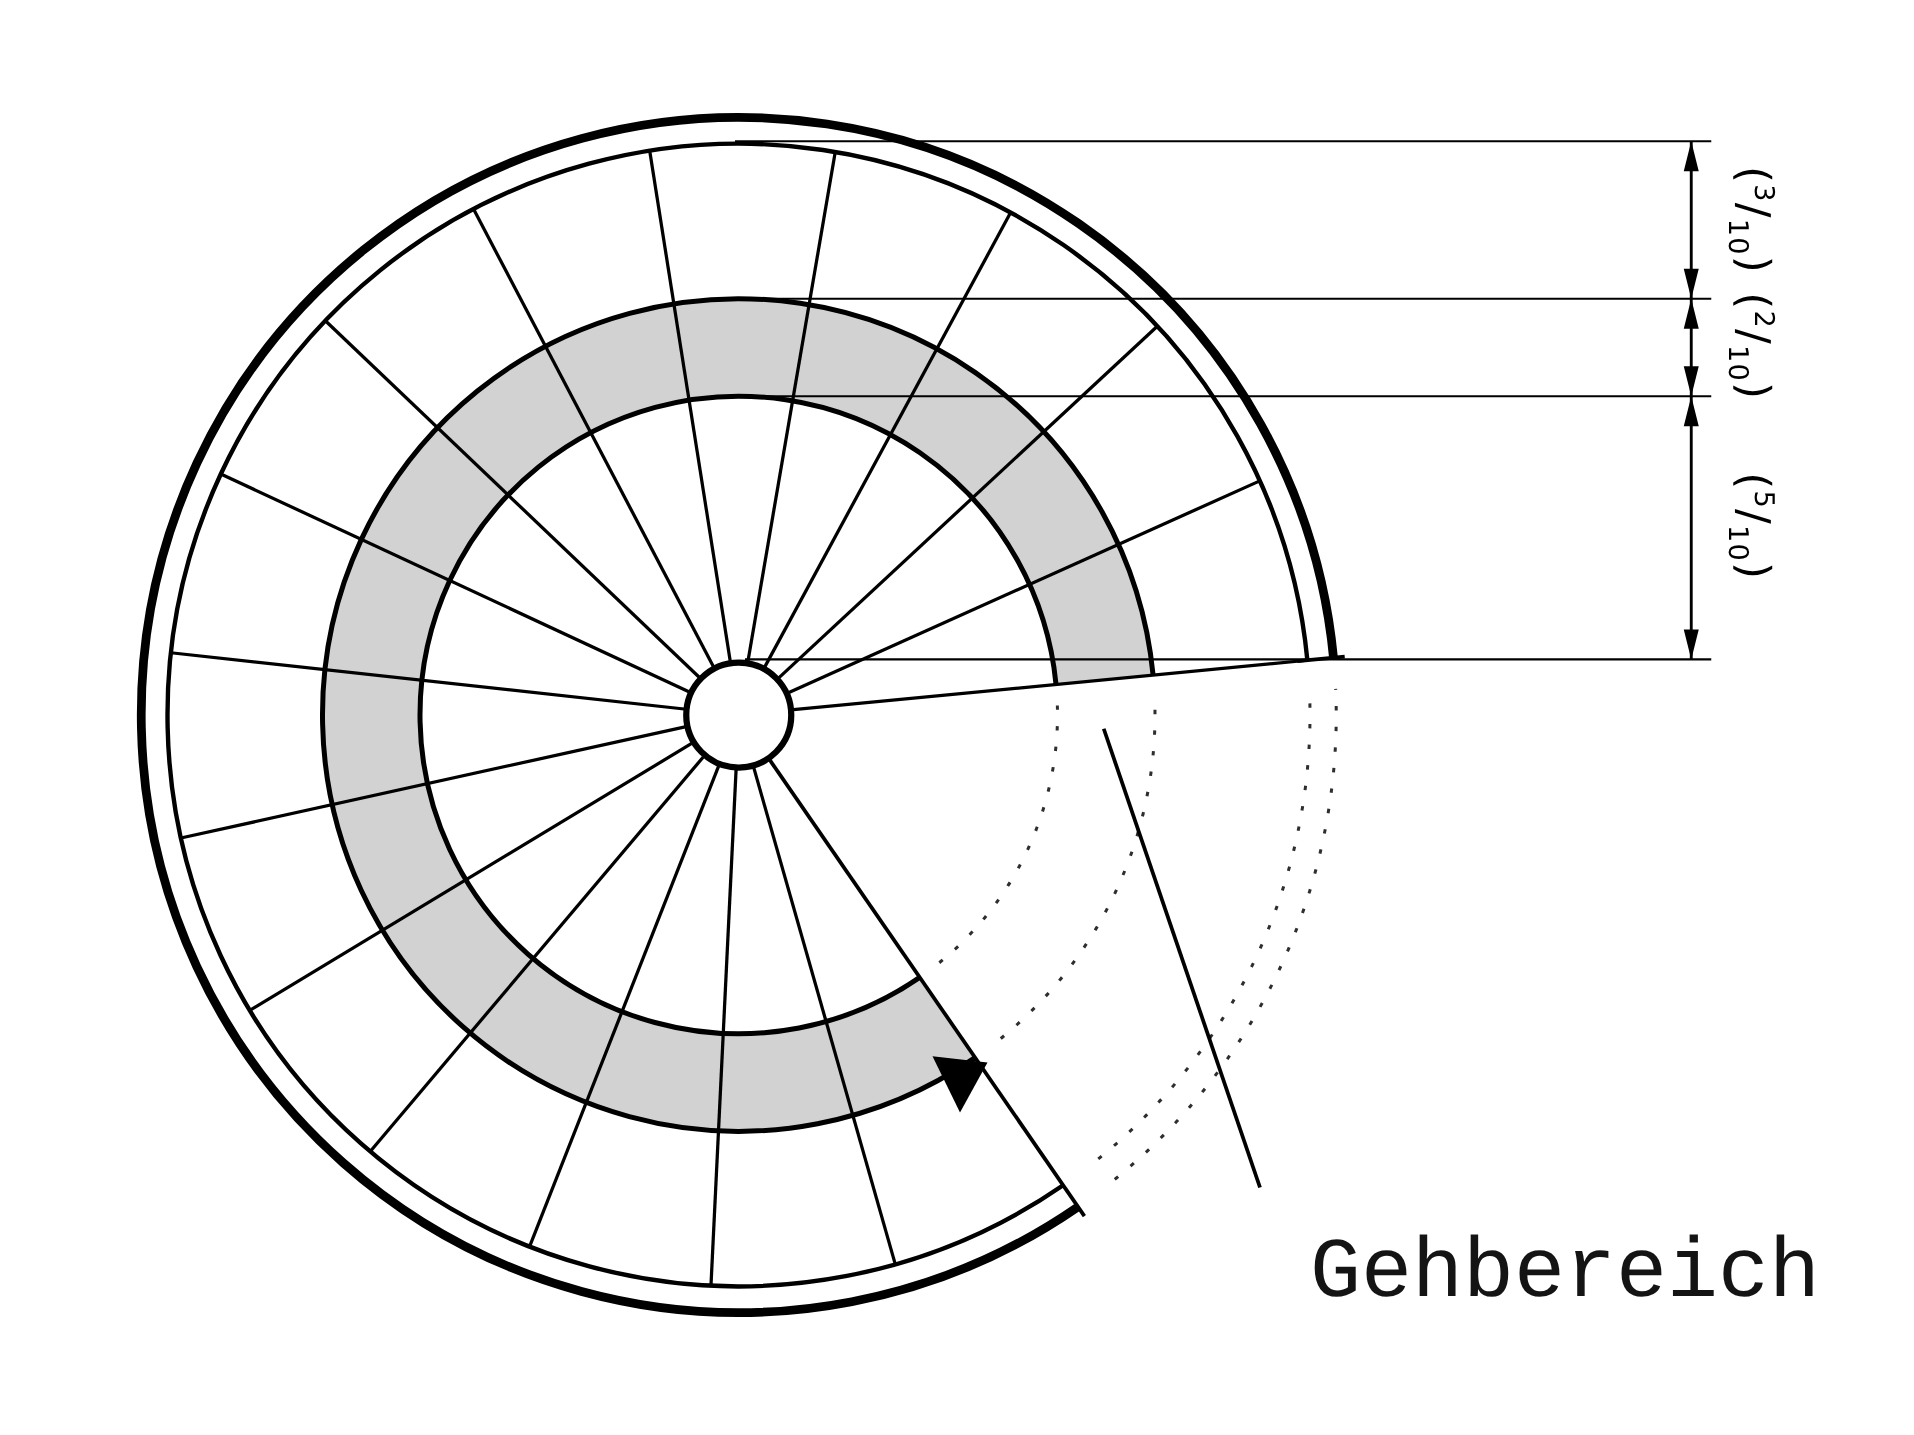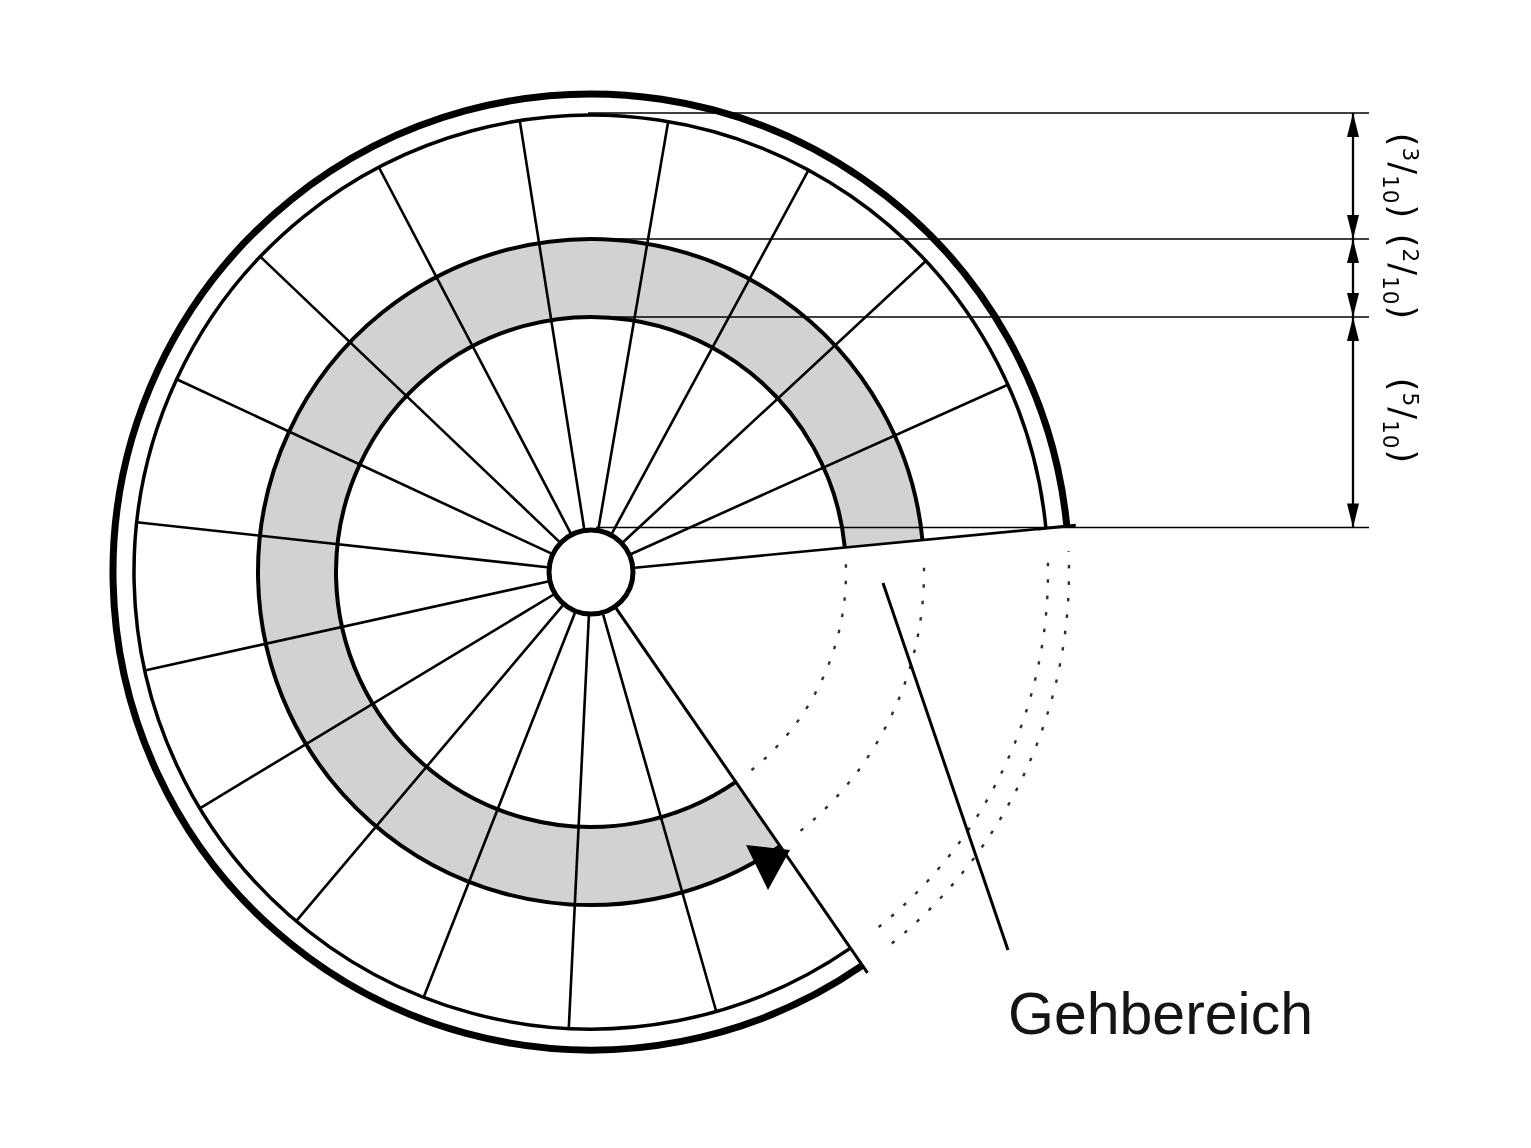--- a/index.html
+++ b/index.html
@@ -25,11 +25,11 @@
   .dim-label sub{font-size:62%;line-height:0;}
   .main-label{
     position:absolute;
-    left:1008px;top:984px;
-    font-size:59px;
+    left:1048px;top:984px;
+    font-size:68px;
     color:#141414;
     line-height:1.05;
-    font-family:Liberation Sans, sans-serif;
+    font-family:Liberation Mono, monospace;
     white-space:nowrap;
   }
 </style>

